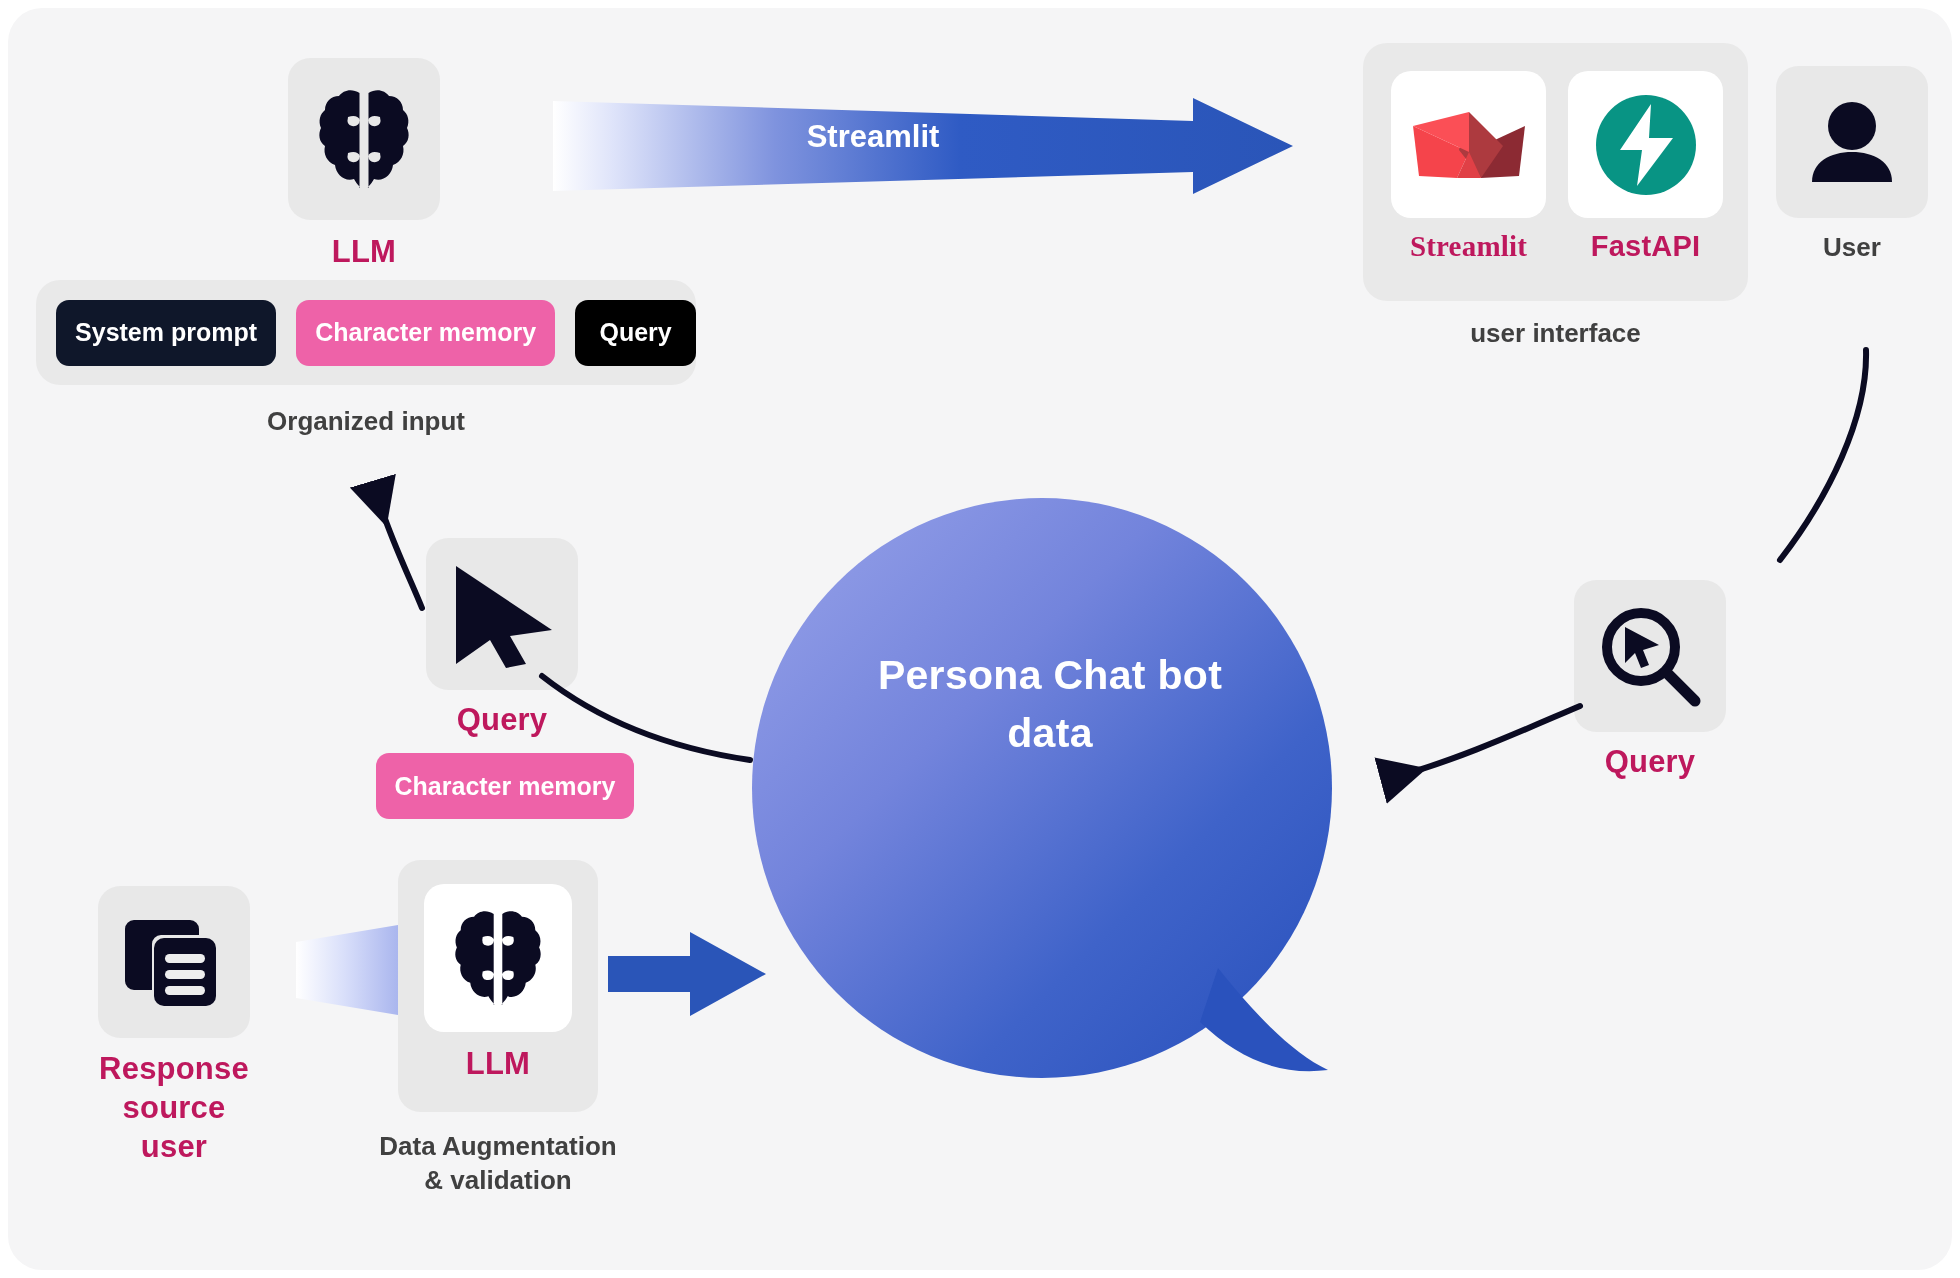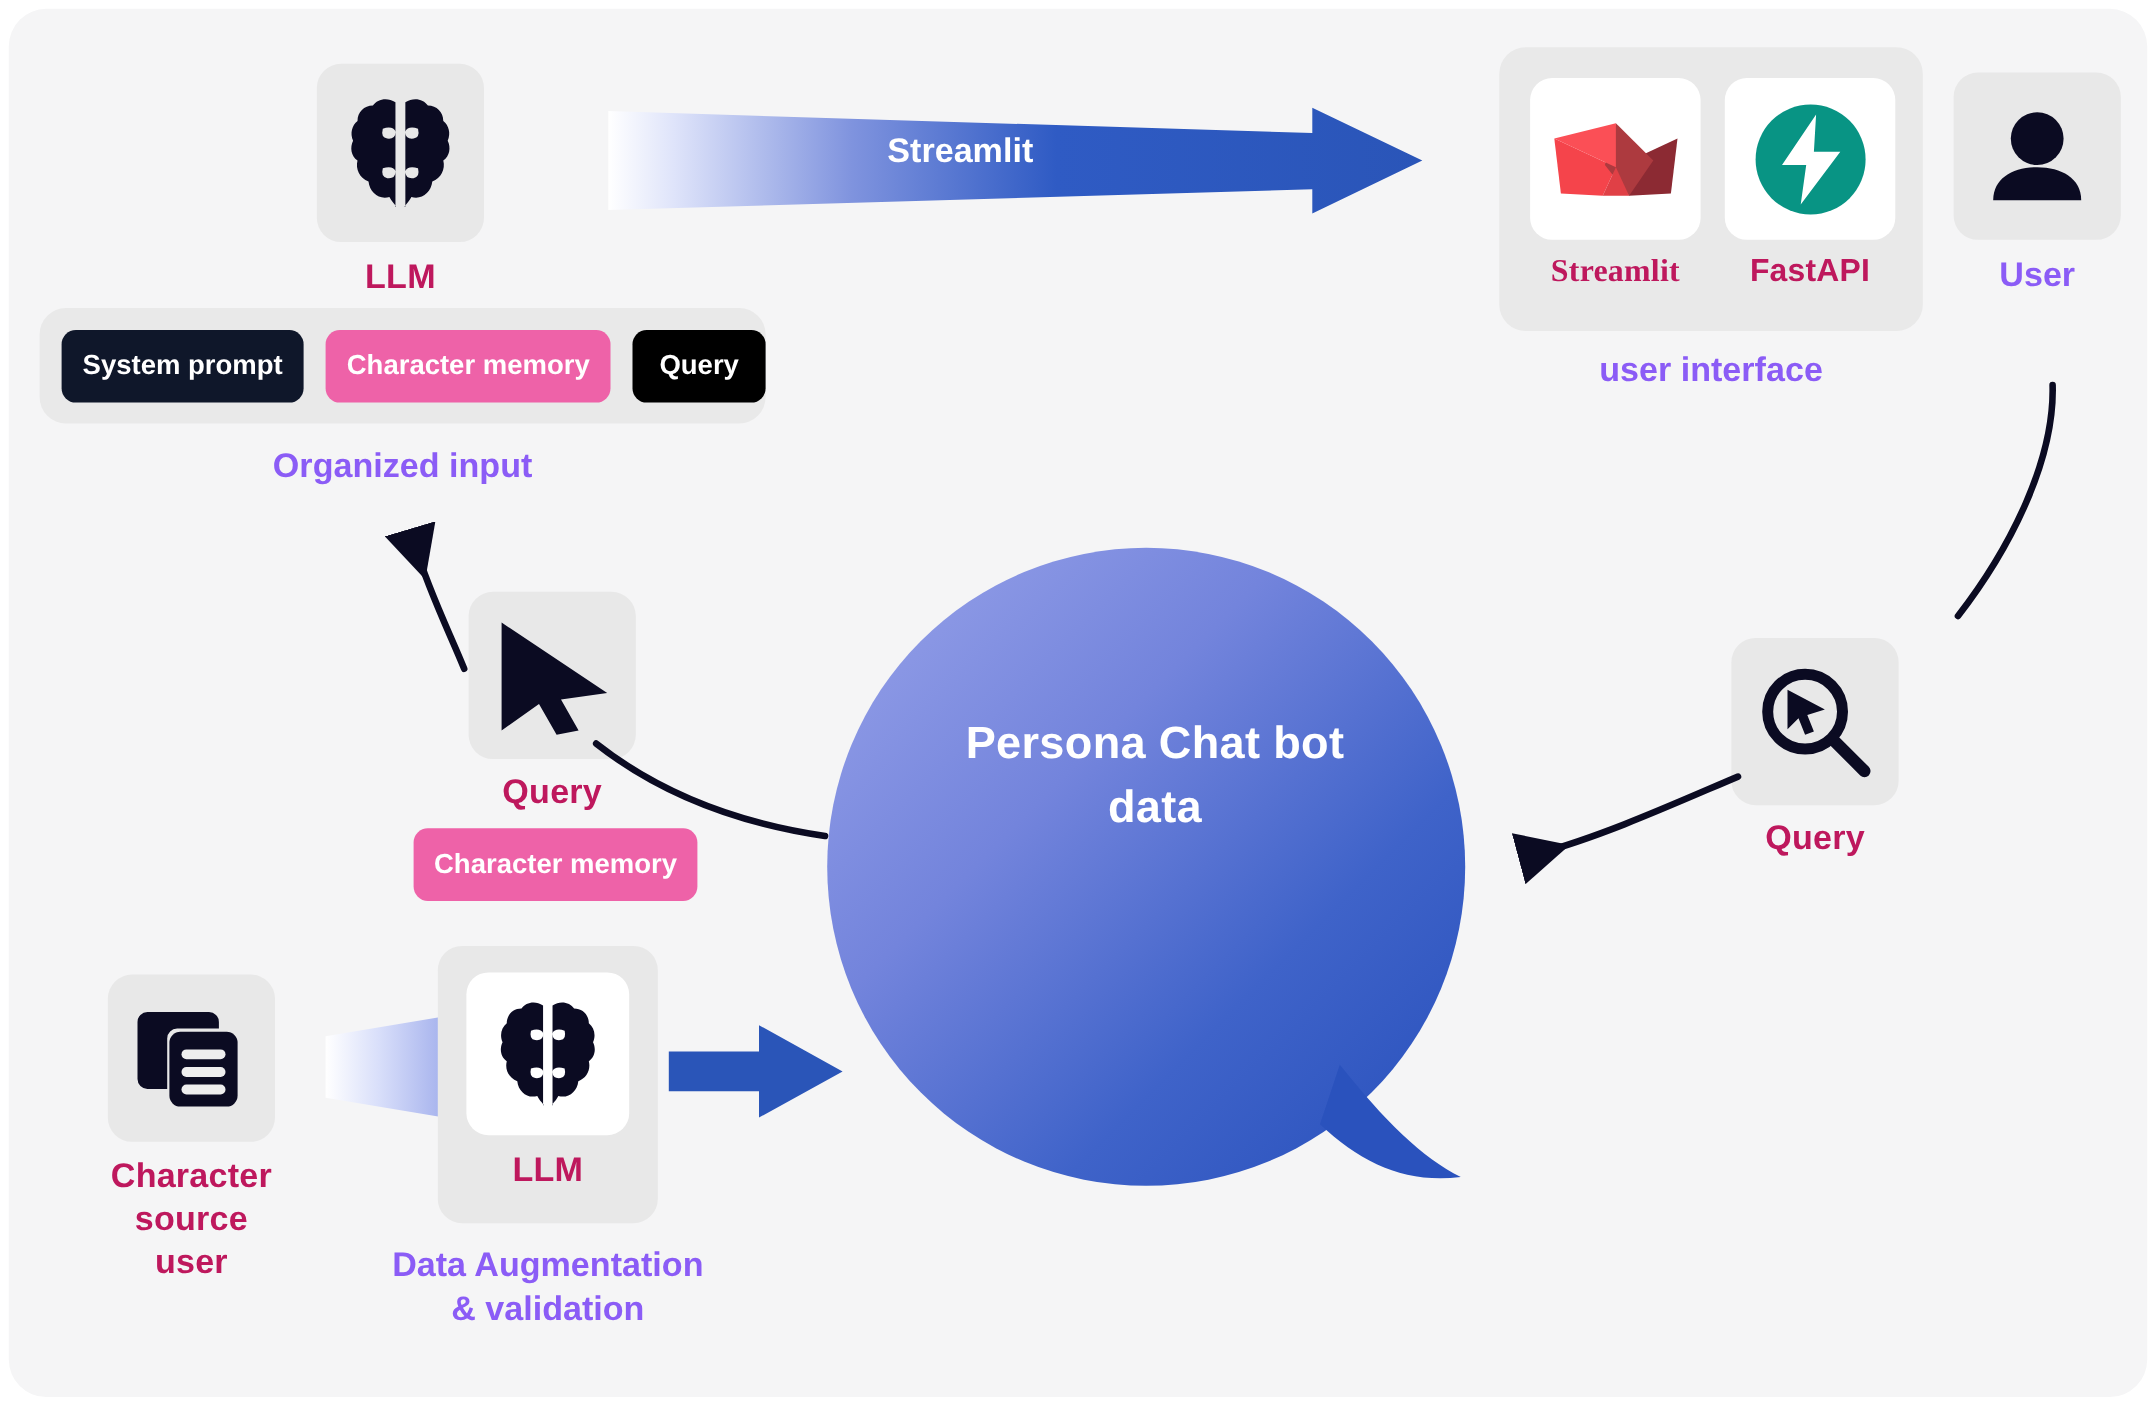--- a/index.html
+++ b/index.html
@@ -52,8 +52,8 @@
   .caption-dark {
     text-align: center;
     font-weight: bold;
-    color: #8b5cf6;
-    font-size: 31px;
+    color: #404040;
+    font-size: 26px;
   }
   .tag {
     border-radius: 13px;

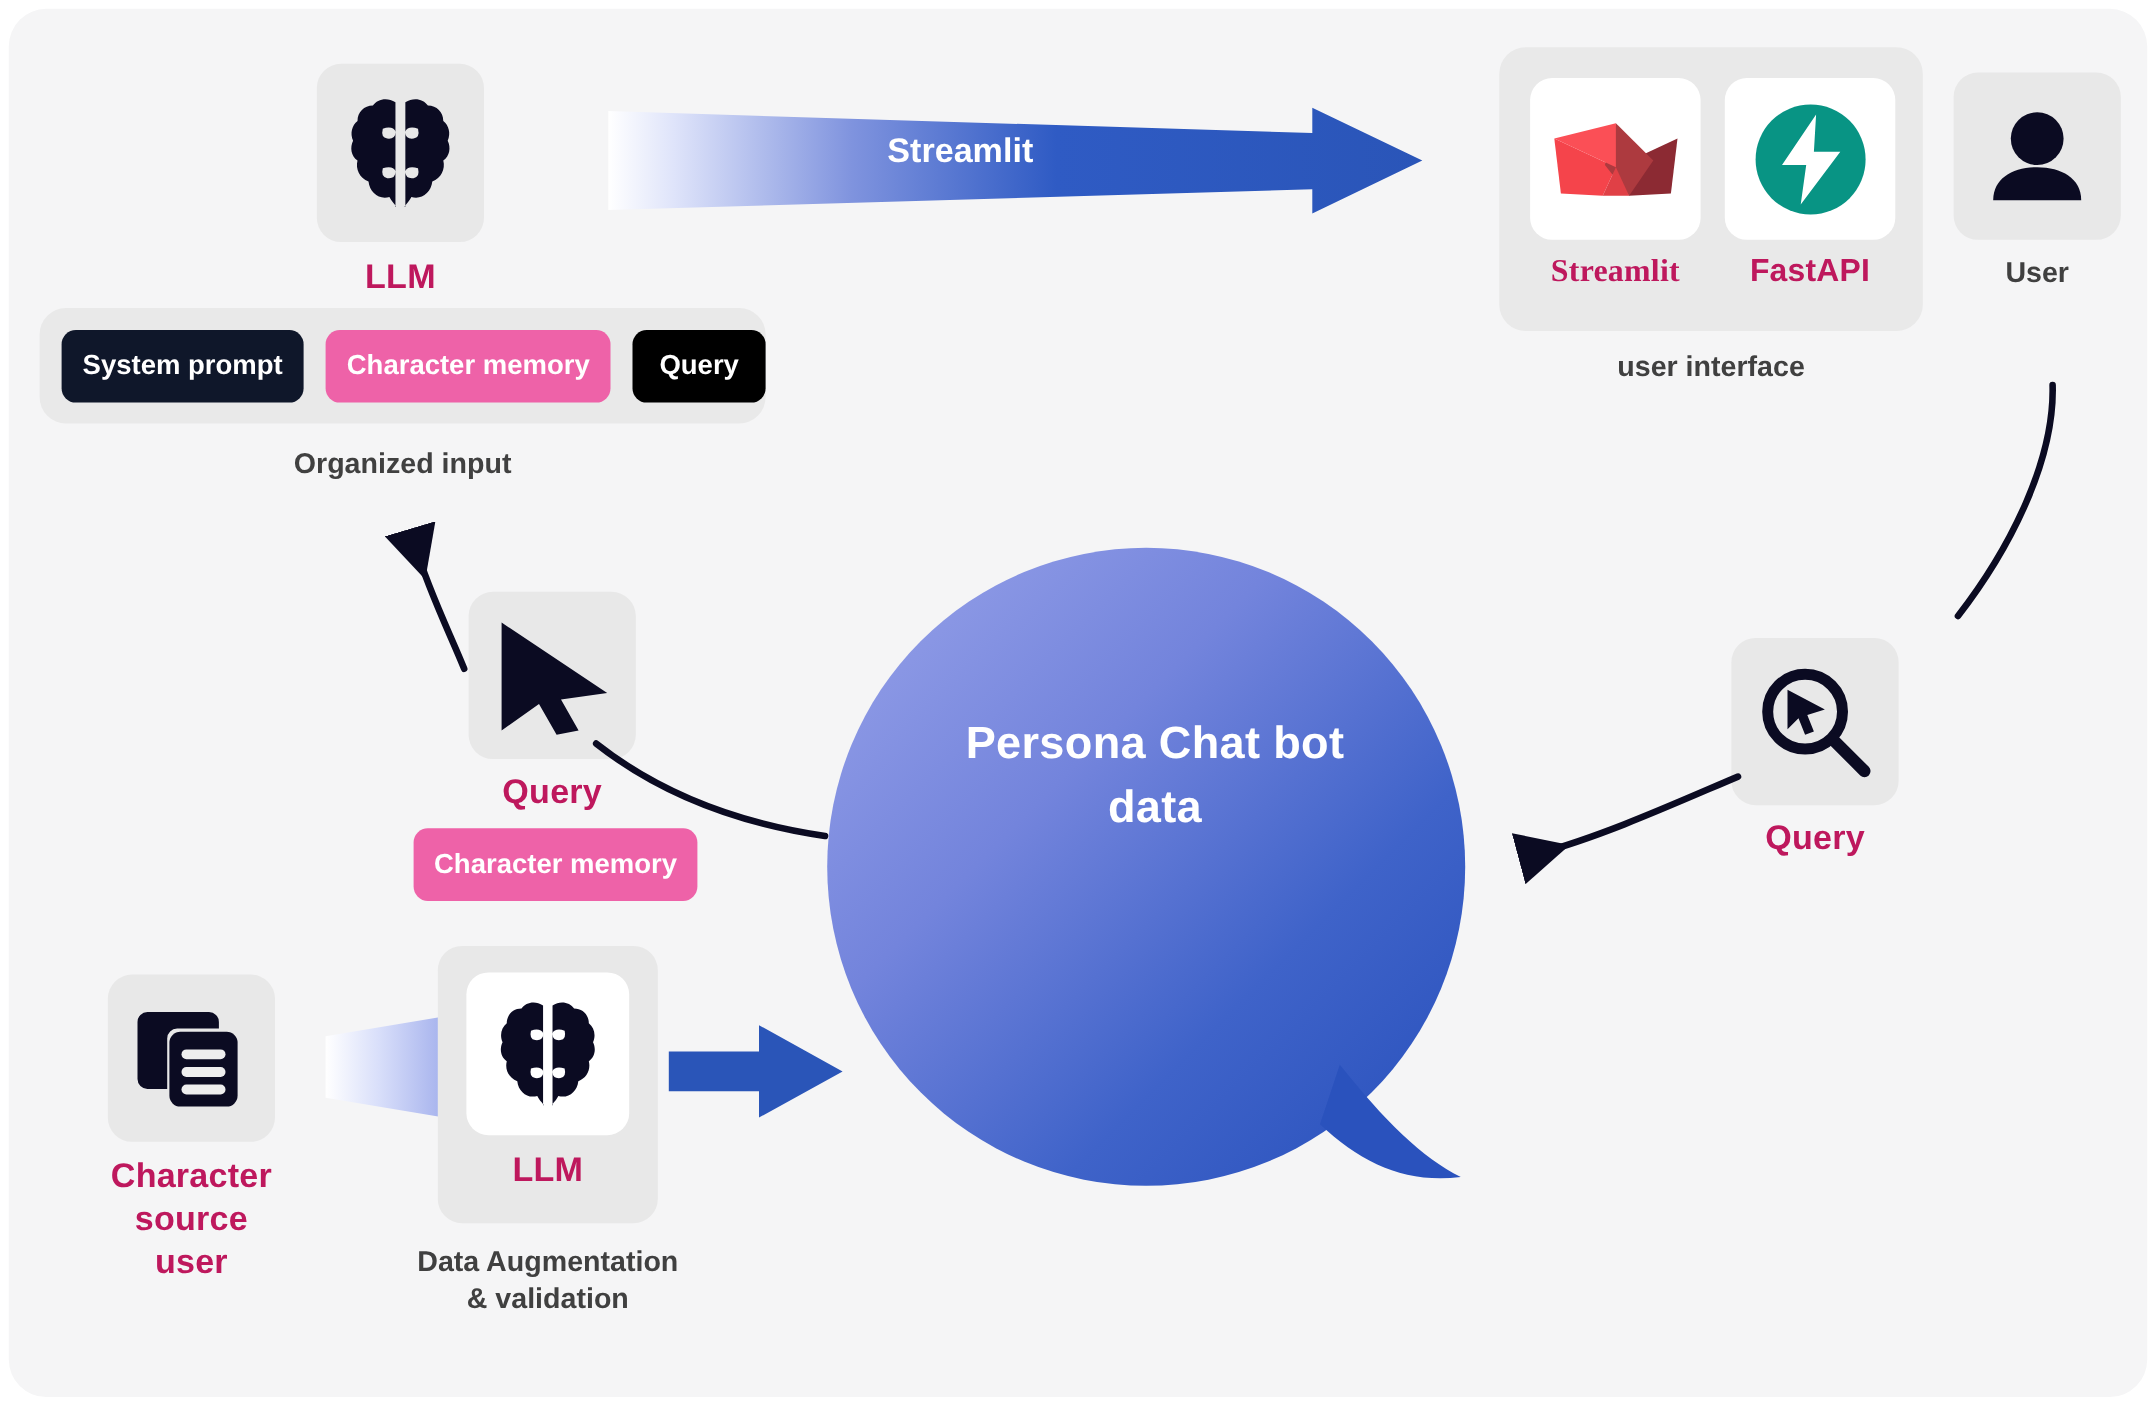--- a/index.html
+++ b/index.html
@@ -270,7 +270,7 @@
         </svg>
       </div>
       <div class="caption" style="width:152px; margin-top:12px; line-height:1.25;">
-        <div>Character</div>
+        <div>Response</div>
         <div>source user</div>
       </div>
     </div>

